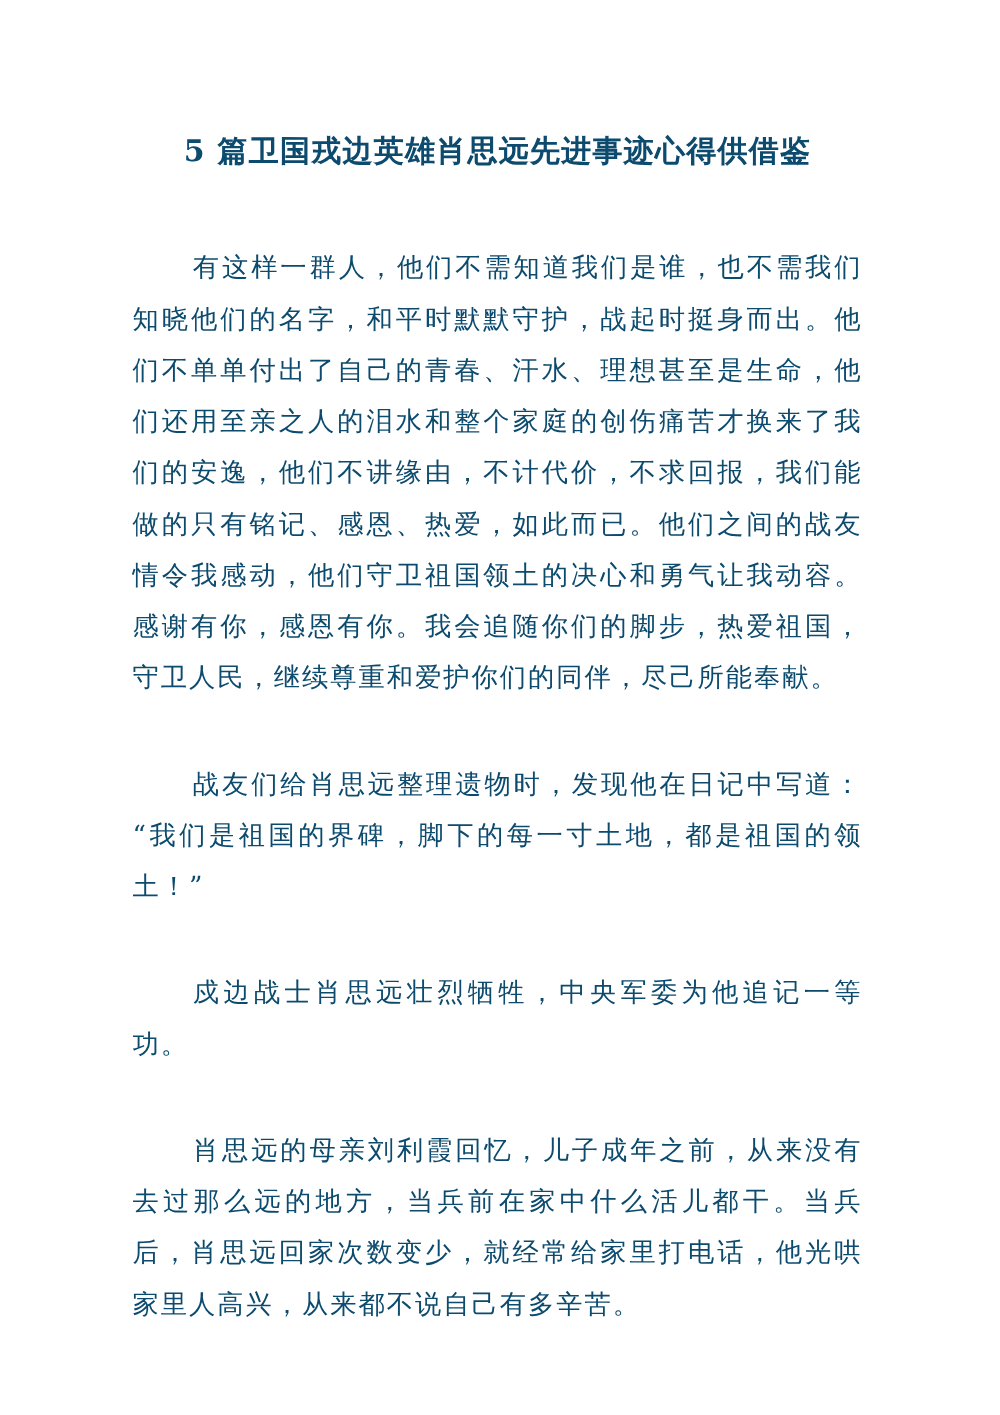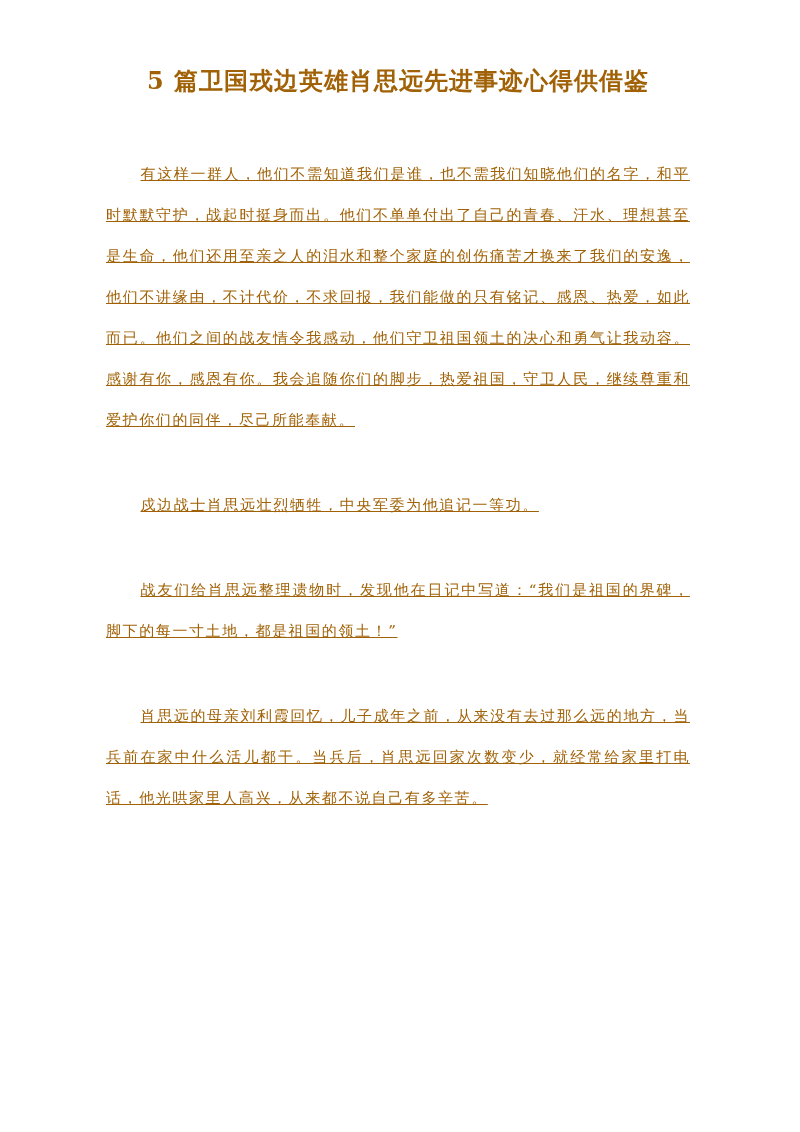--- a/index.html
+++ b/index.html
@@ -14,8 +14,8 @@
     width: 800px;
     height: 1132px;
     background: #ffffff;
-    color: #a16207;
-    padding: 64px 110px 0 106px;
+    color: #0c4a6e;
+    padding: 104px 110px 0 106px;
     font-family: "DejaVu Serif", serif;
   }
   .doc-title {

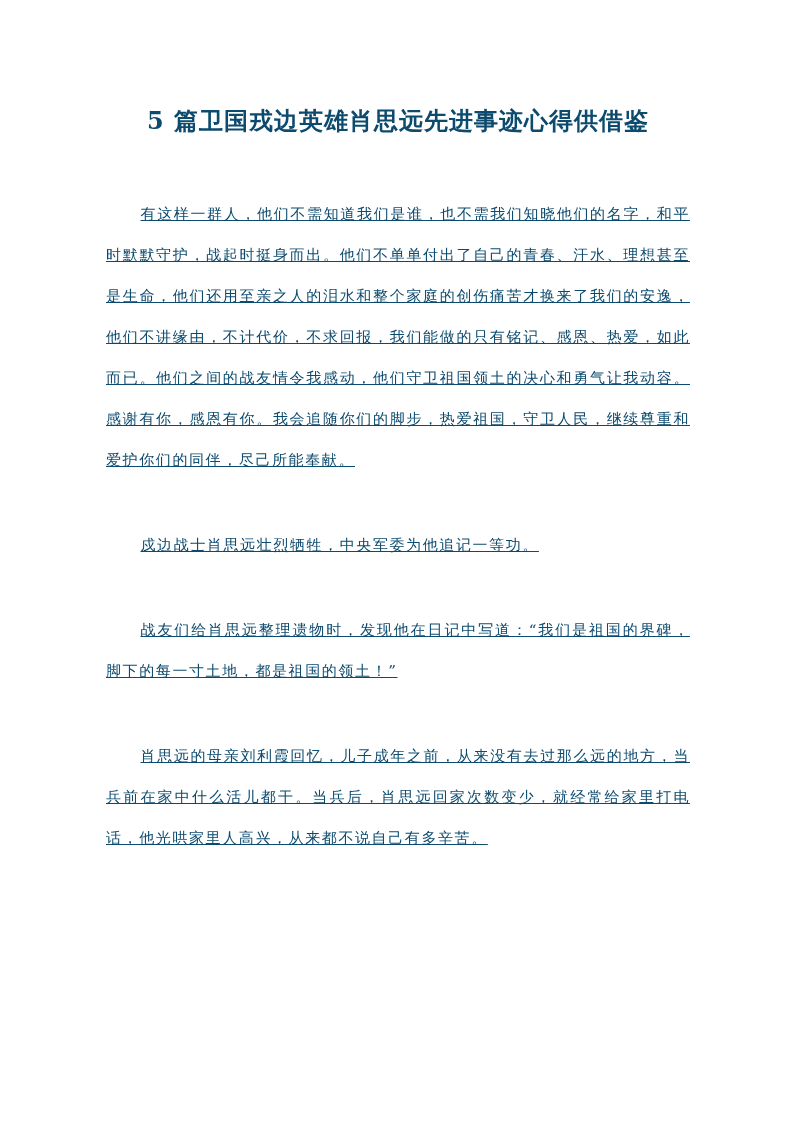--- a/index.html
+++ b/index.html
@@ -27,14 +27,13 @@
     margin: 0 0 56px 0;
   }
   .para {
-    font-size: 15px;
+    font-size: 21px;
     line-height: 41px;
     letter-spacing: 1.6px;
     text-align: justify;
     text-justify: inter-character;
     text-indent: 2.3em;
     margin: 0 0 44px 0;
-    text-decoration: underline;
   }
 </style>
 </head>

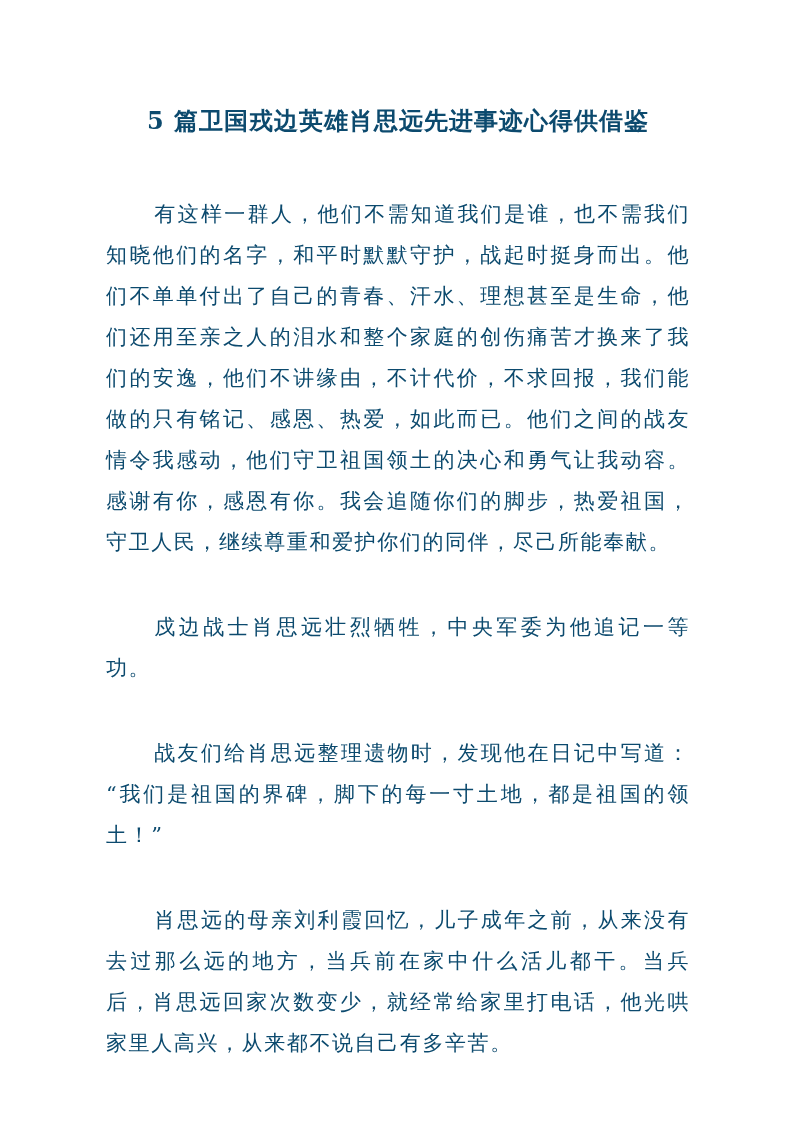--- a/index.html
+++ b/index.html
@@ -44,9 +44,9 @@
 
   <p class="para">有这样一群人，他们不需知道我们是谁，也不需我们知晓他们的名字，和平时默默守护，战起时挺身而出。他们不单单付出了自己的青春、汗水、理想甚至是生命，他们还用至亲之人的泪水和整个家庭的创伤痛苦才换来了我们的安逸，他们不讲缘由，不计代价，不求回报，我们能做的只有铭记、感恩、热爱，如此而已。他们之间的战友情令我感动，他们守卫祖国领土的决心和勇气让我动容。感谢有你，感恩有你。我会追随你们的脚步，热爱祖国，守卫人民，继续尊重和爱护你们的同伴，尽己所能奉献。</p>
 
+  <p class="para">战友们给肖思远整理遗物时，发现他在日记中写道：“我们是祖国的界碑，脚下的每一寸土地，都是祖国的领土！”</p>
+
   <p class="para">戍边战士肖思远壮烈牺牲，中央军委为他追记一等功。</p>
-
-  <p class="para">战友们给肖思远整理遗物时，发现他在日记中写道：“我们是祖国的界碑，脚下的每一寸土地，都是祖国的领土！”</p>
 
 
   <p class="para">肖思远的母亲刘利霞回忆，儿子成年之前，从来没有去过那么远的地方，当兵前在家中什么活儿都干。当兵后，肖思远回家次数变少，就经常给家里打电话，他光哄家里人高兴，从来都不说自己有多辛苦。</p>

